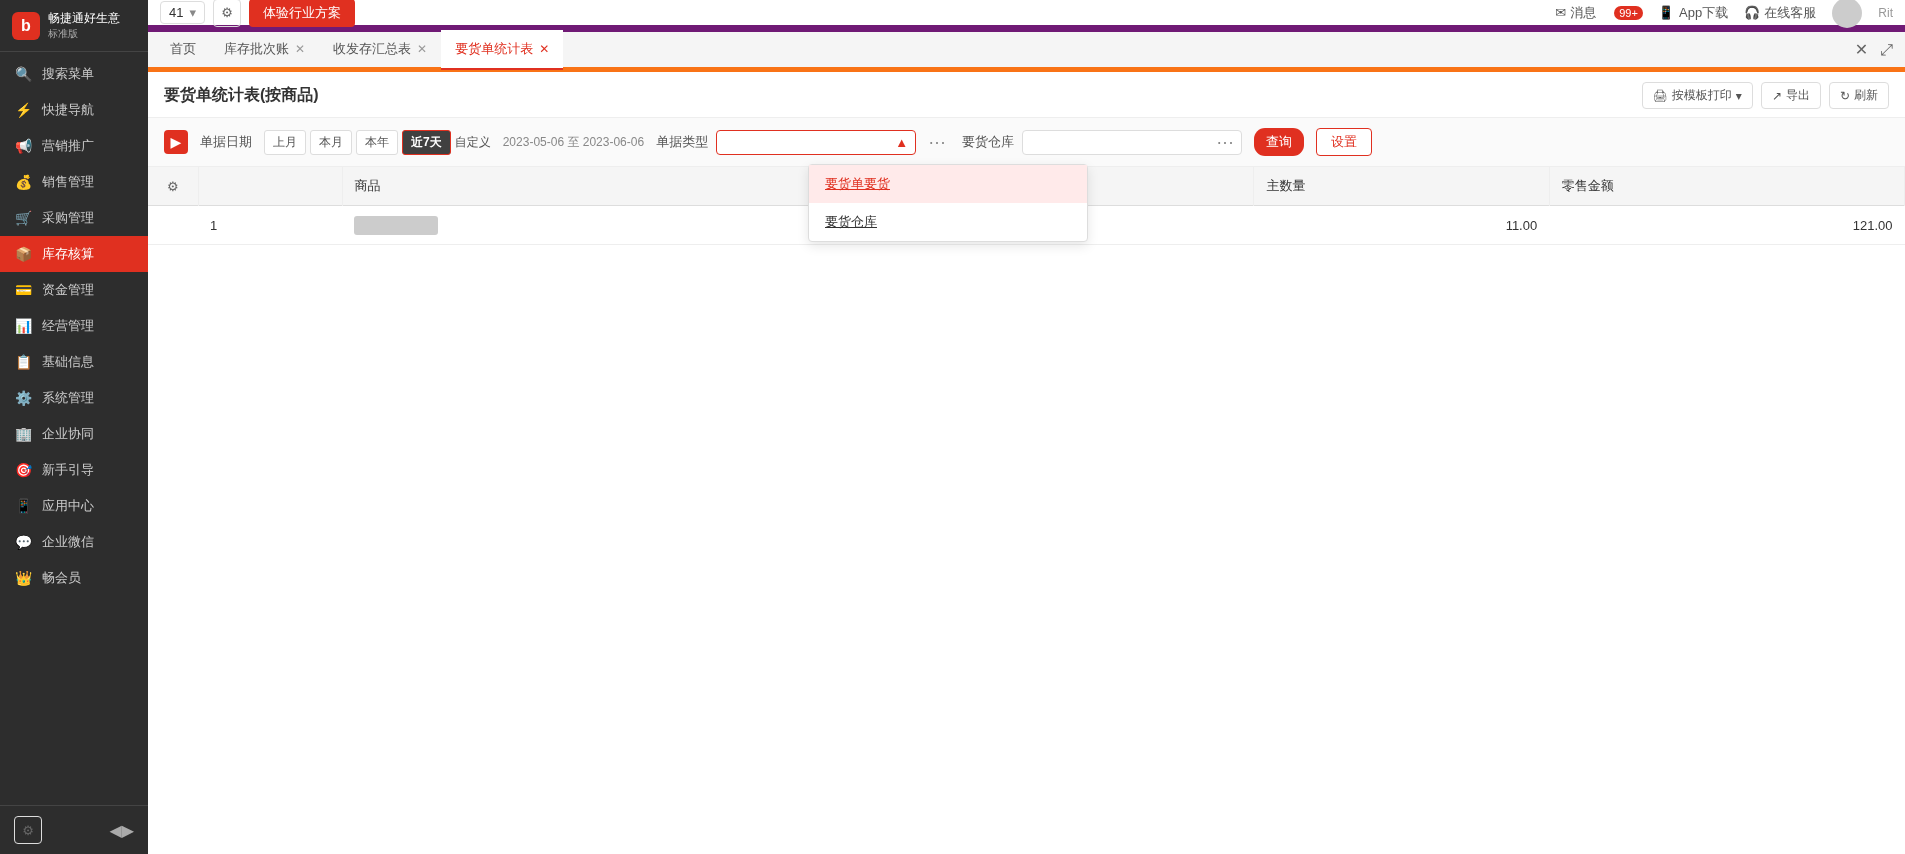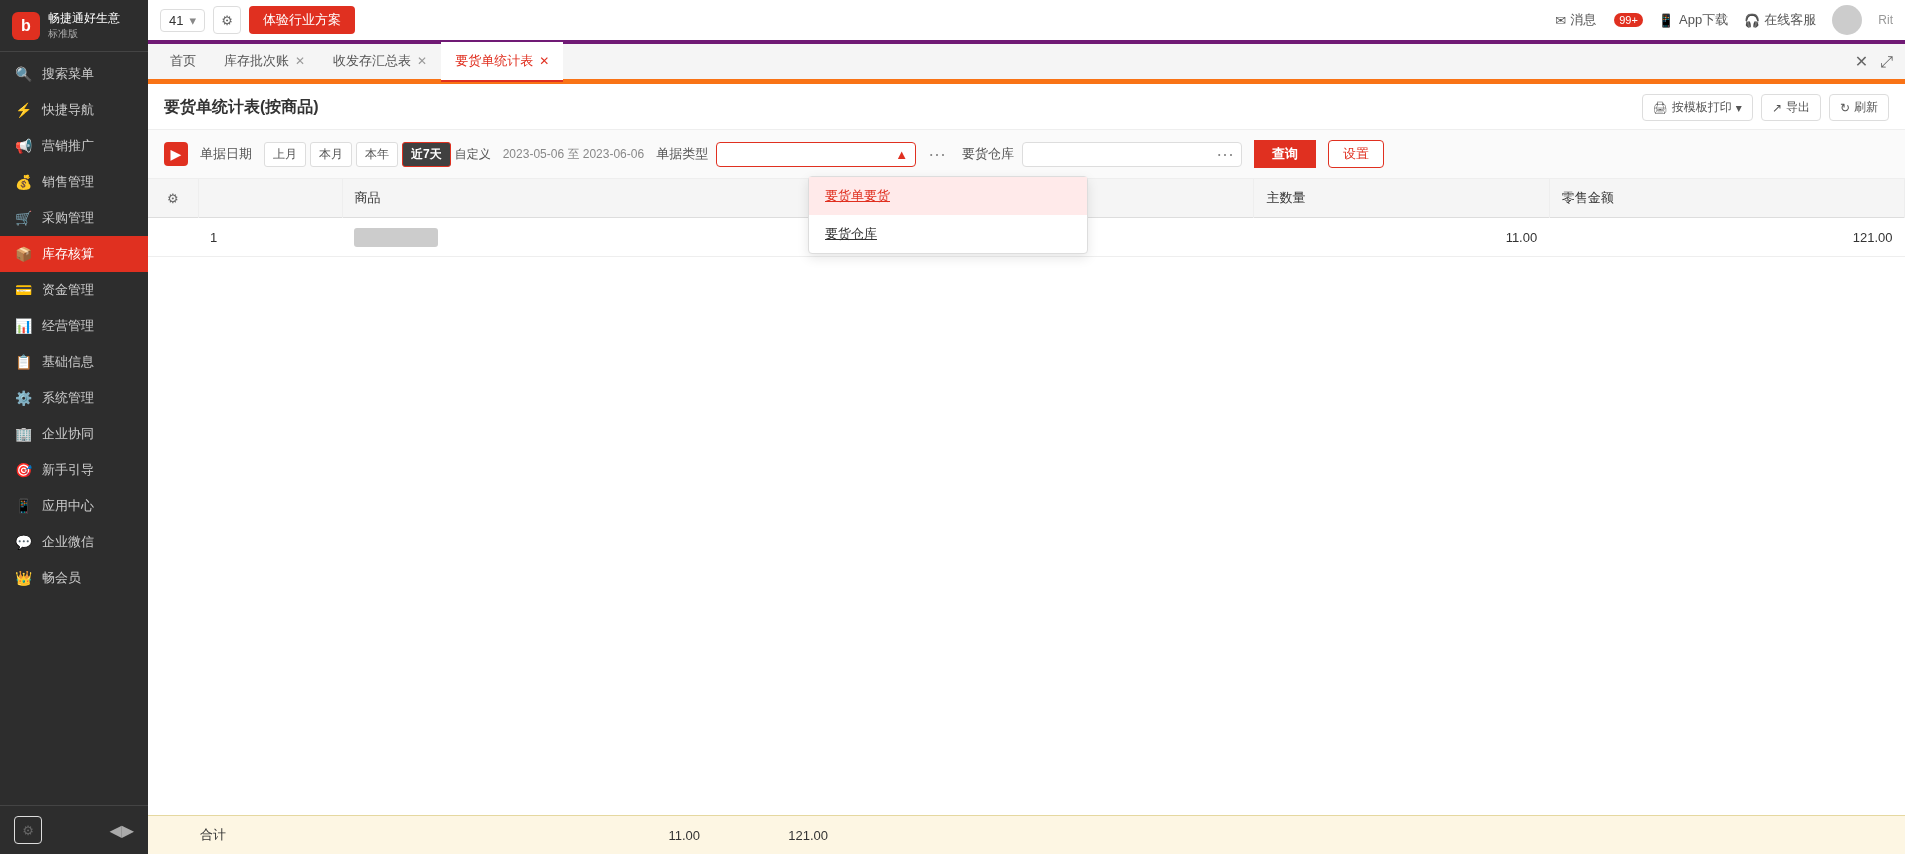--- a/index.html
+++ b/index.html
@@ -71,9 +71,9 @@
 
     
     .topbar {
-      height: 44px;
-      background: #fff;
-      border-bottom: 4px solid #701a75;
+      height: 32px;
+      background: #fff;
+      border-bottom: 7px solid #701a75;
       display: flex;
       padding: 0 12px;
       justify-content: space-between;

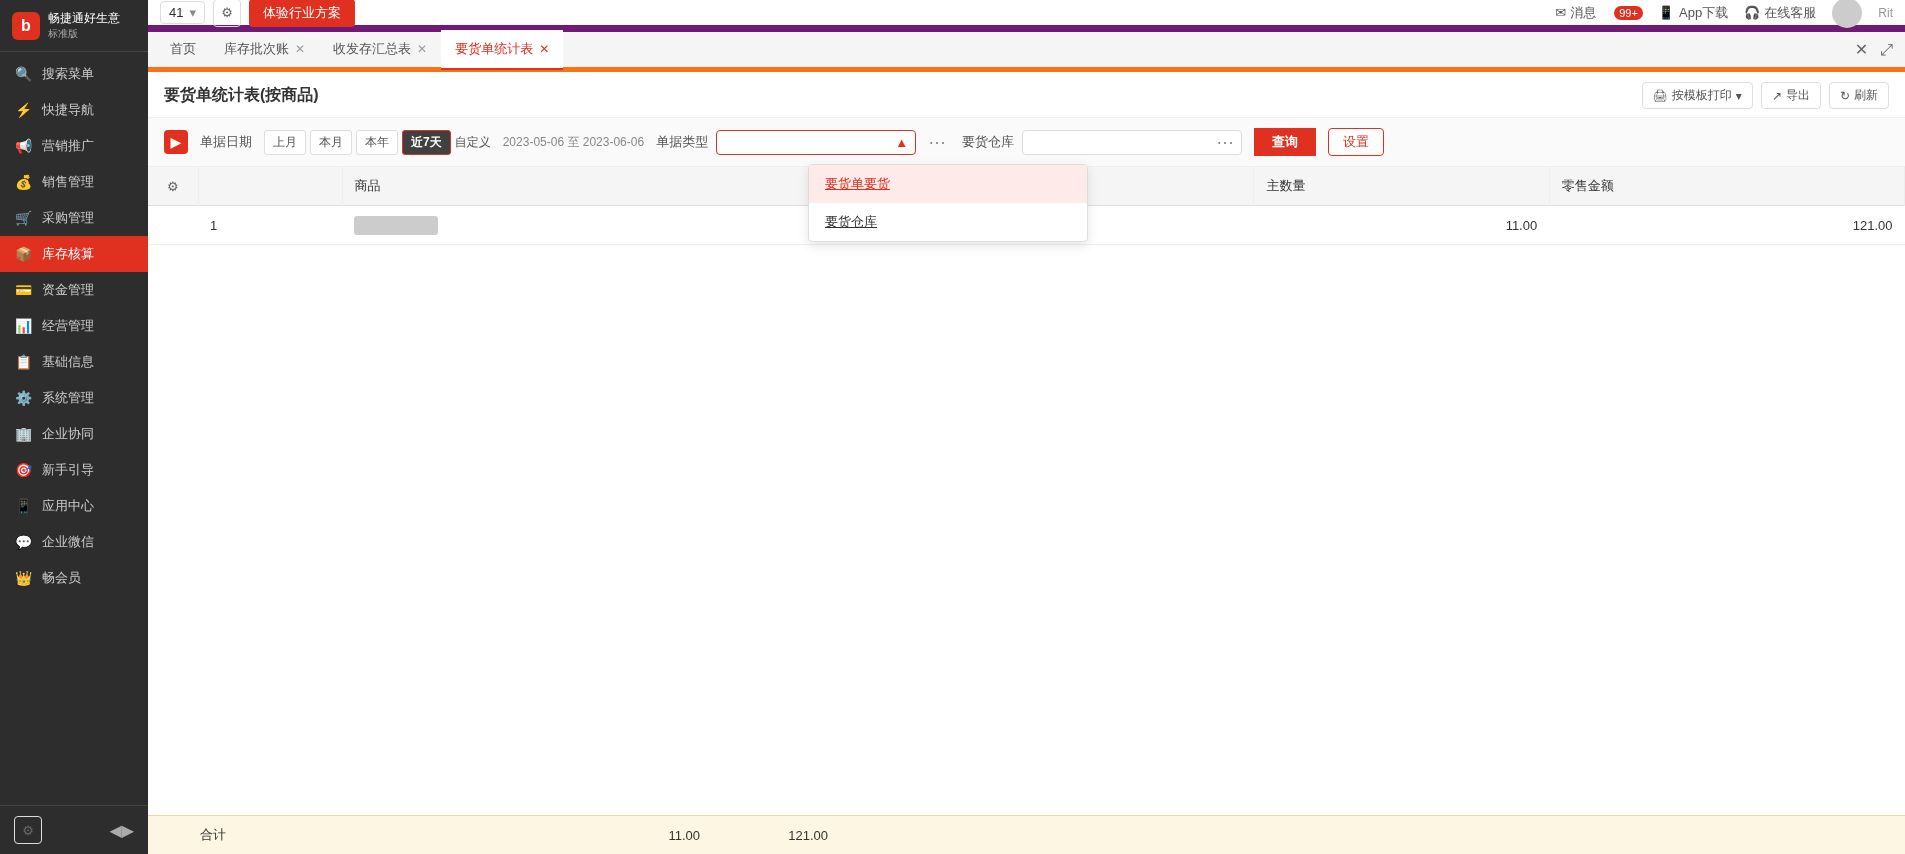--- a/index.html
+++ b/index.html
@@ -307,11 +307,10 @@
       background: #e03020;
       color: #fff;
       border: none;
-      border-radius: 0;
-      padding: 5px 18px;
-      cursor: pointer;
-      font-size: 13px;
-      font-weight: bold;
+      border-radius: 11px;
+      padding: 5px 12px;
+      cursor: pointer;
+      font-size: 13px;
     }
     .settings-btn {
       border: 1px solid #e03020;

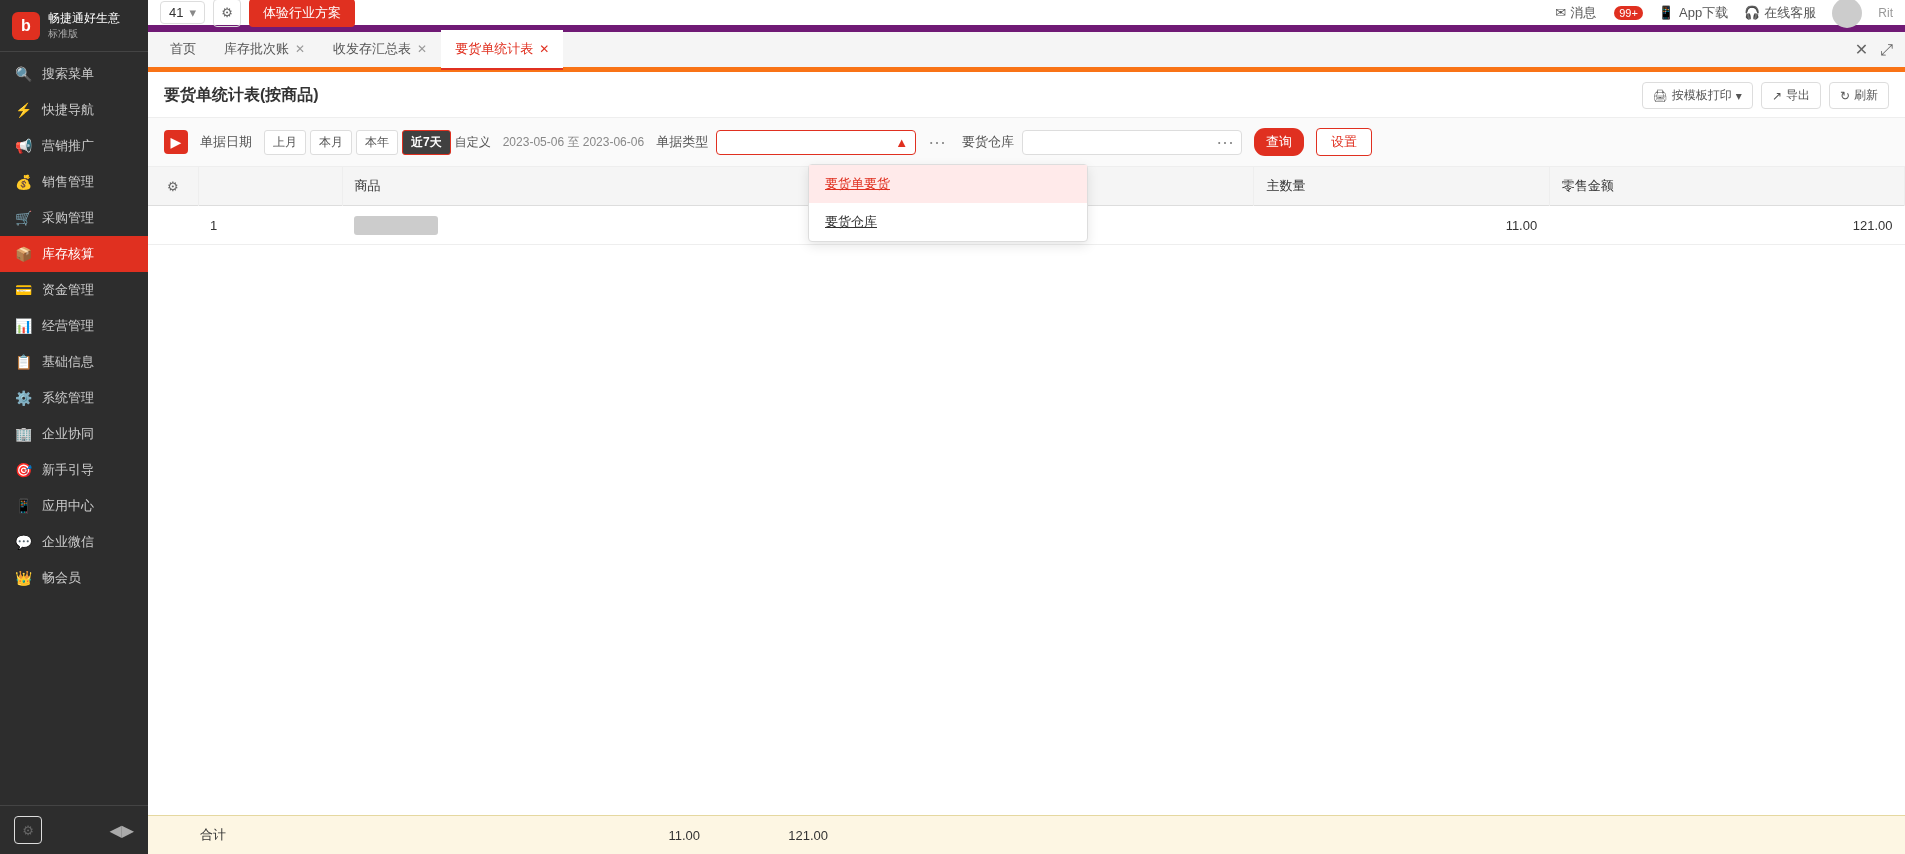--- a/index.html
+++ b/index.html
@@ -631,11 +631,6 @@
       </table>
     </div>
 
-    <div class="table-footer">
-      <span class="total-label">合计</span>
-      <span class="total-qty">11.00</span>
-      <span class="total-amount">121.00</span>
-    </div>
   </div>
 </div>
 

